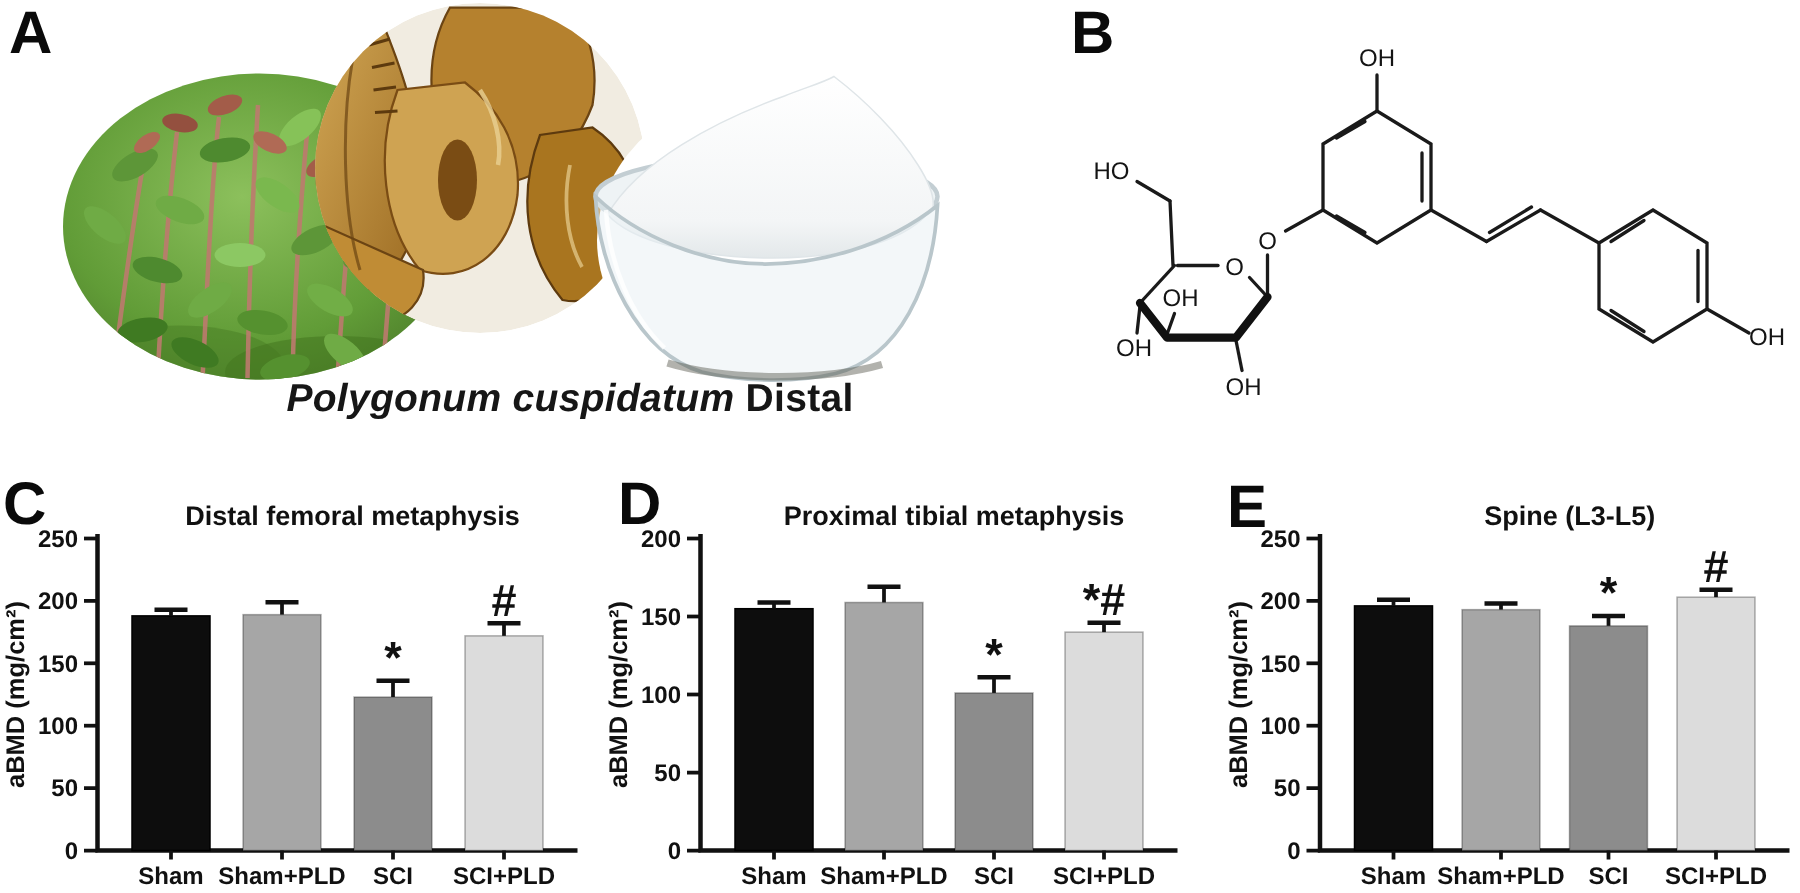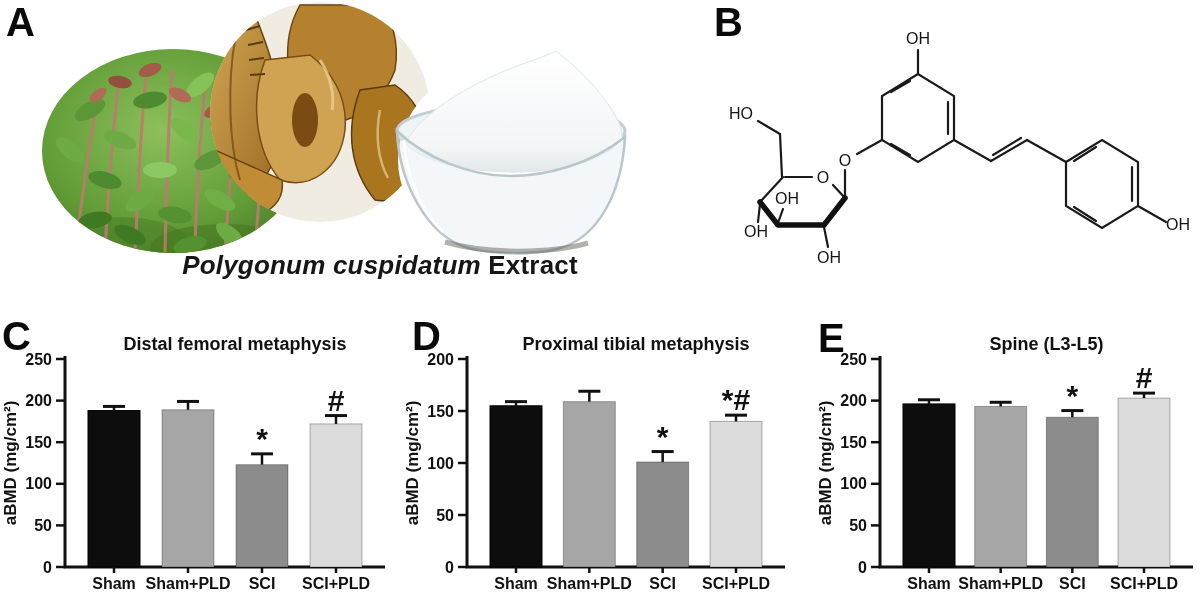--- a/index.html
+++ b/index.html
@@ -135,7 +135,7 @@
   </svg>
 
   <div class="caption">
-    <span class="it">Polygonum cuspidatum</span><span> Extract</span>
+    <span class="it">Polygonum cuspidatum</span><span> Distal</span>
   </div>
 
   <svg id="panel-b-svg" width="500" height="300" viewBox="0 0 500 300">

